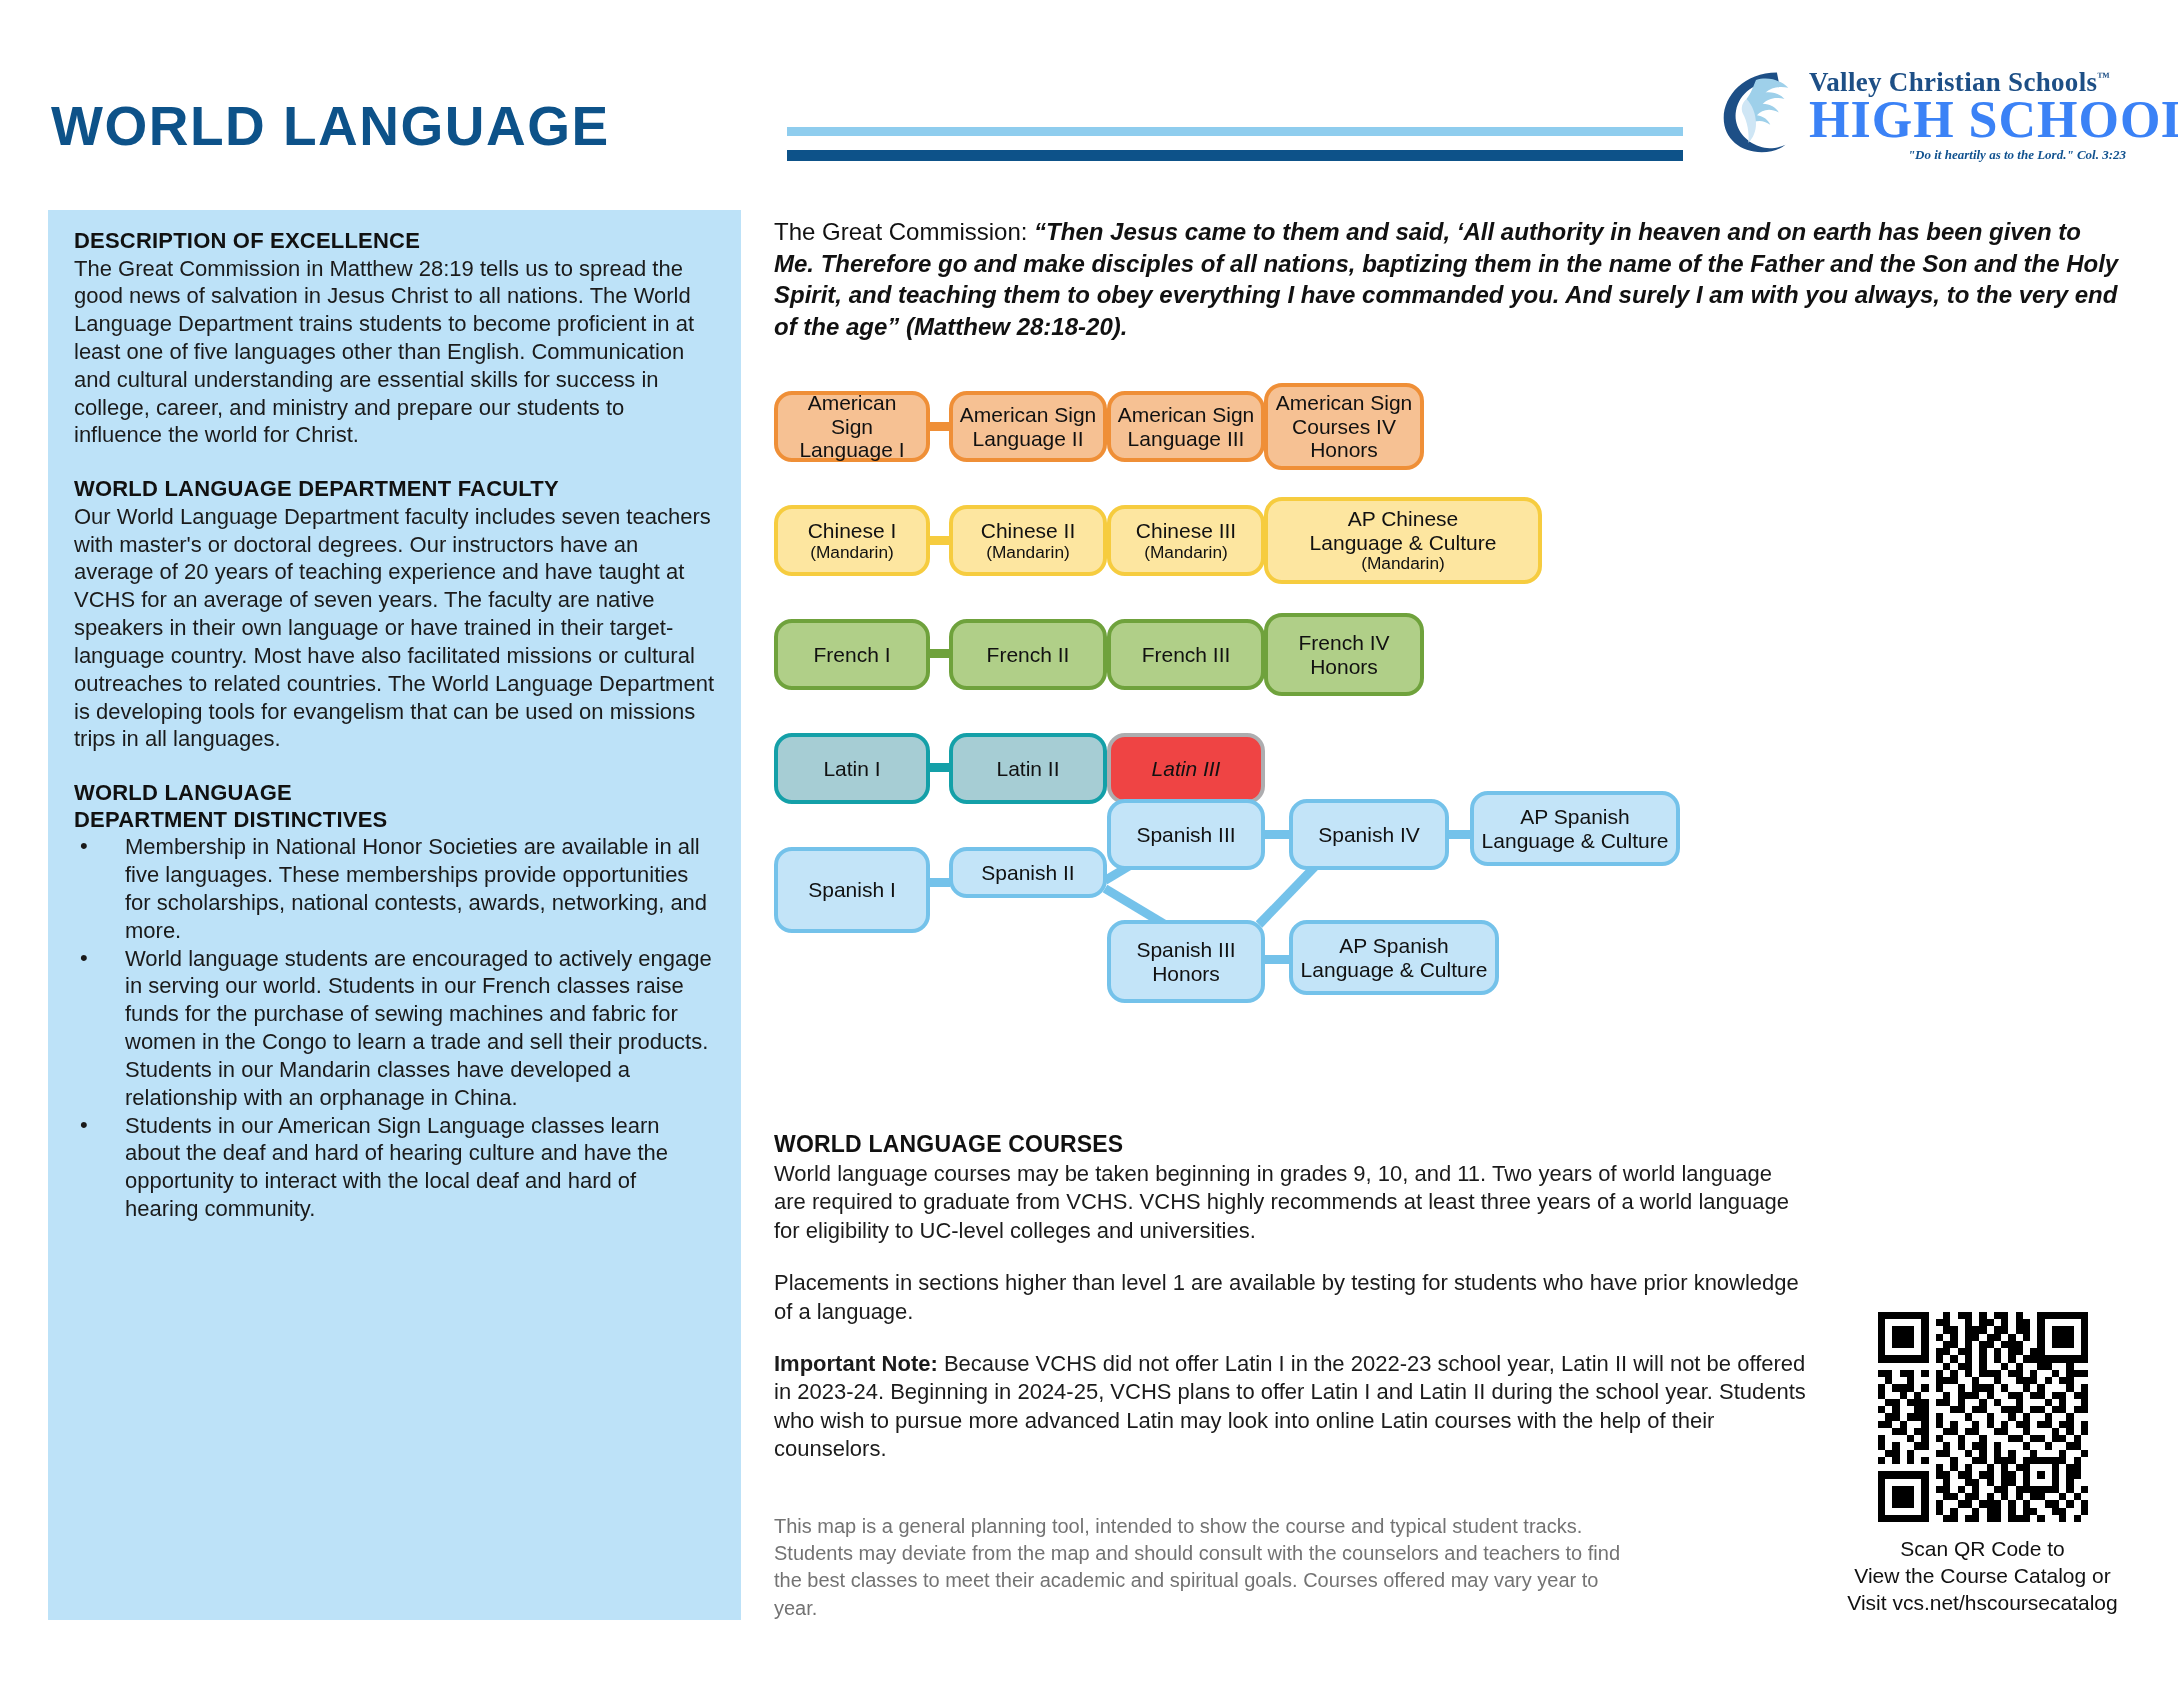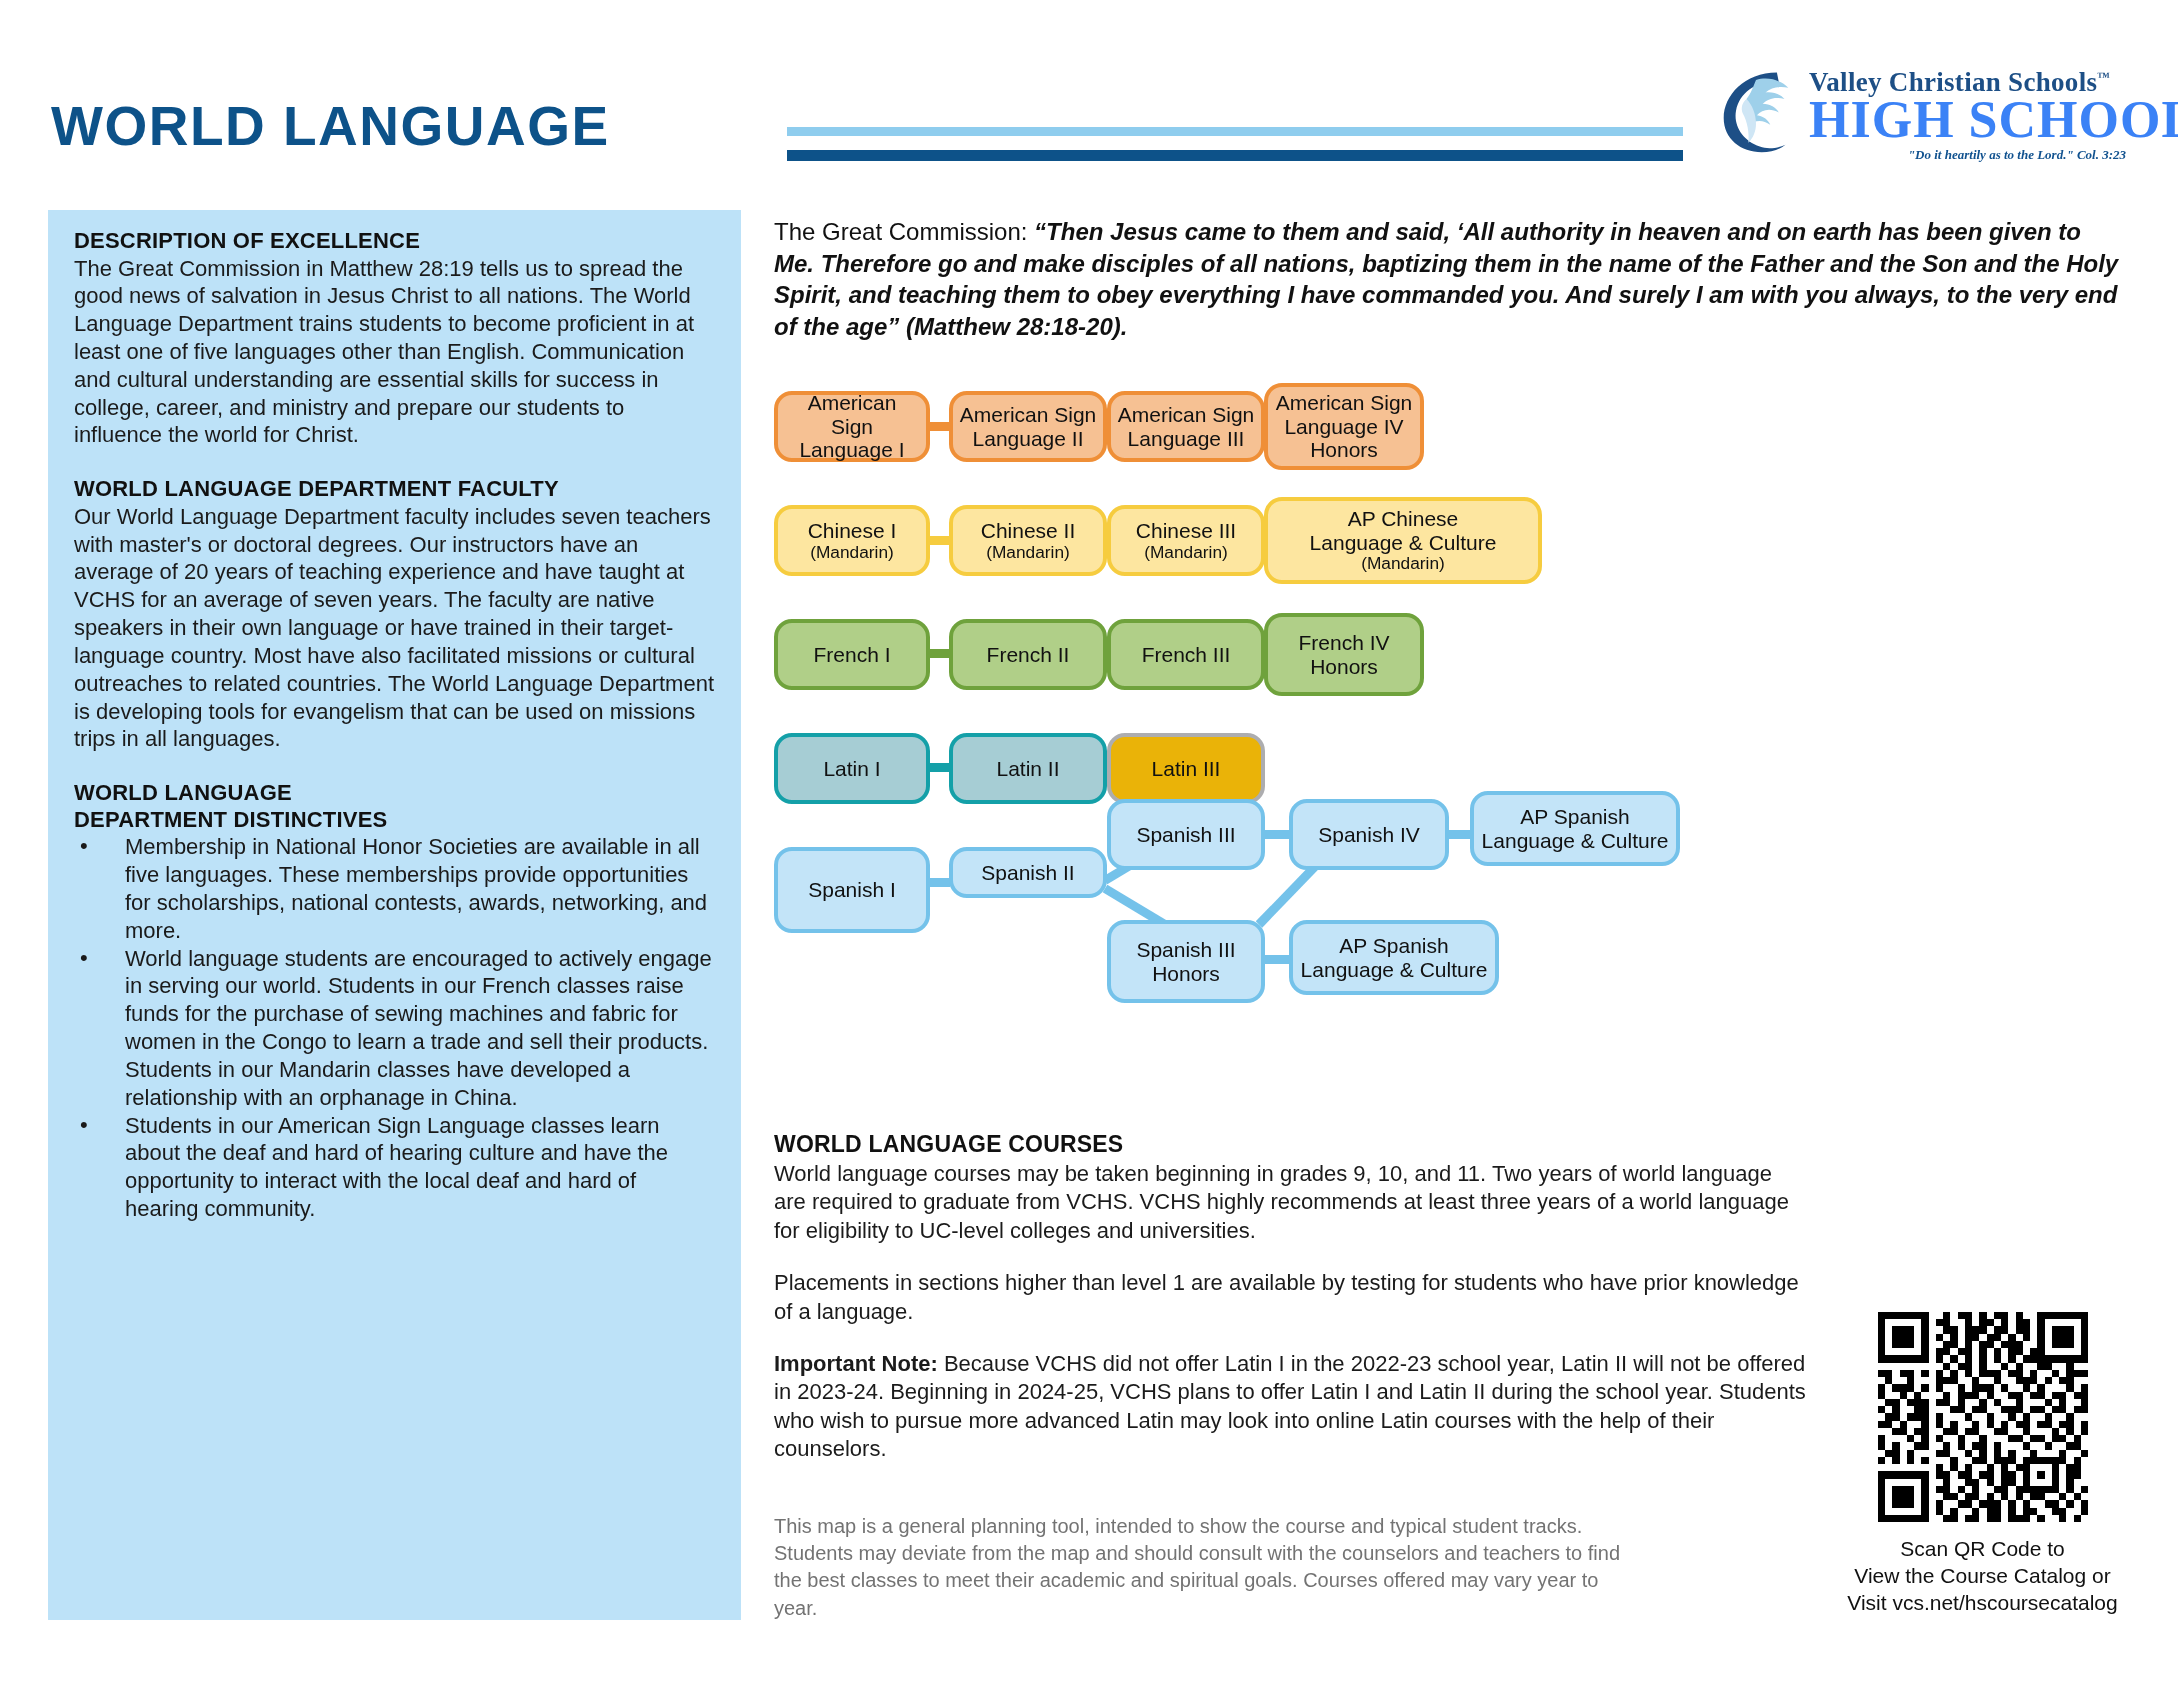--- a/index.html
+++ b/index.html
@@ -254,7 +254,7 @@
     <div><span>American Sign</span><br><span>Language III</span></div>
   </div>
   <div class="node asl" style="left:490px; top:-8px; width:160px; height:87px;">
-    <div><span>American Sign</span><br><span>Language IV</span><br><span>Honors</span></div>
+    <div><span>American Sign</span><br><span>Courses IV</span><br><span>Honors</span></div>
   </div>
 
   <div class="conn c-chinese" style="left:154px; top:145px; width:22px; height:9px;"></div>

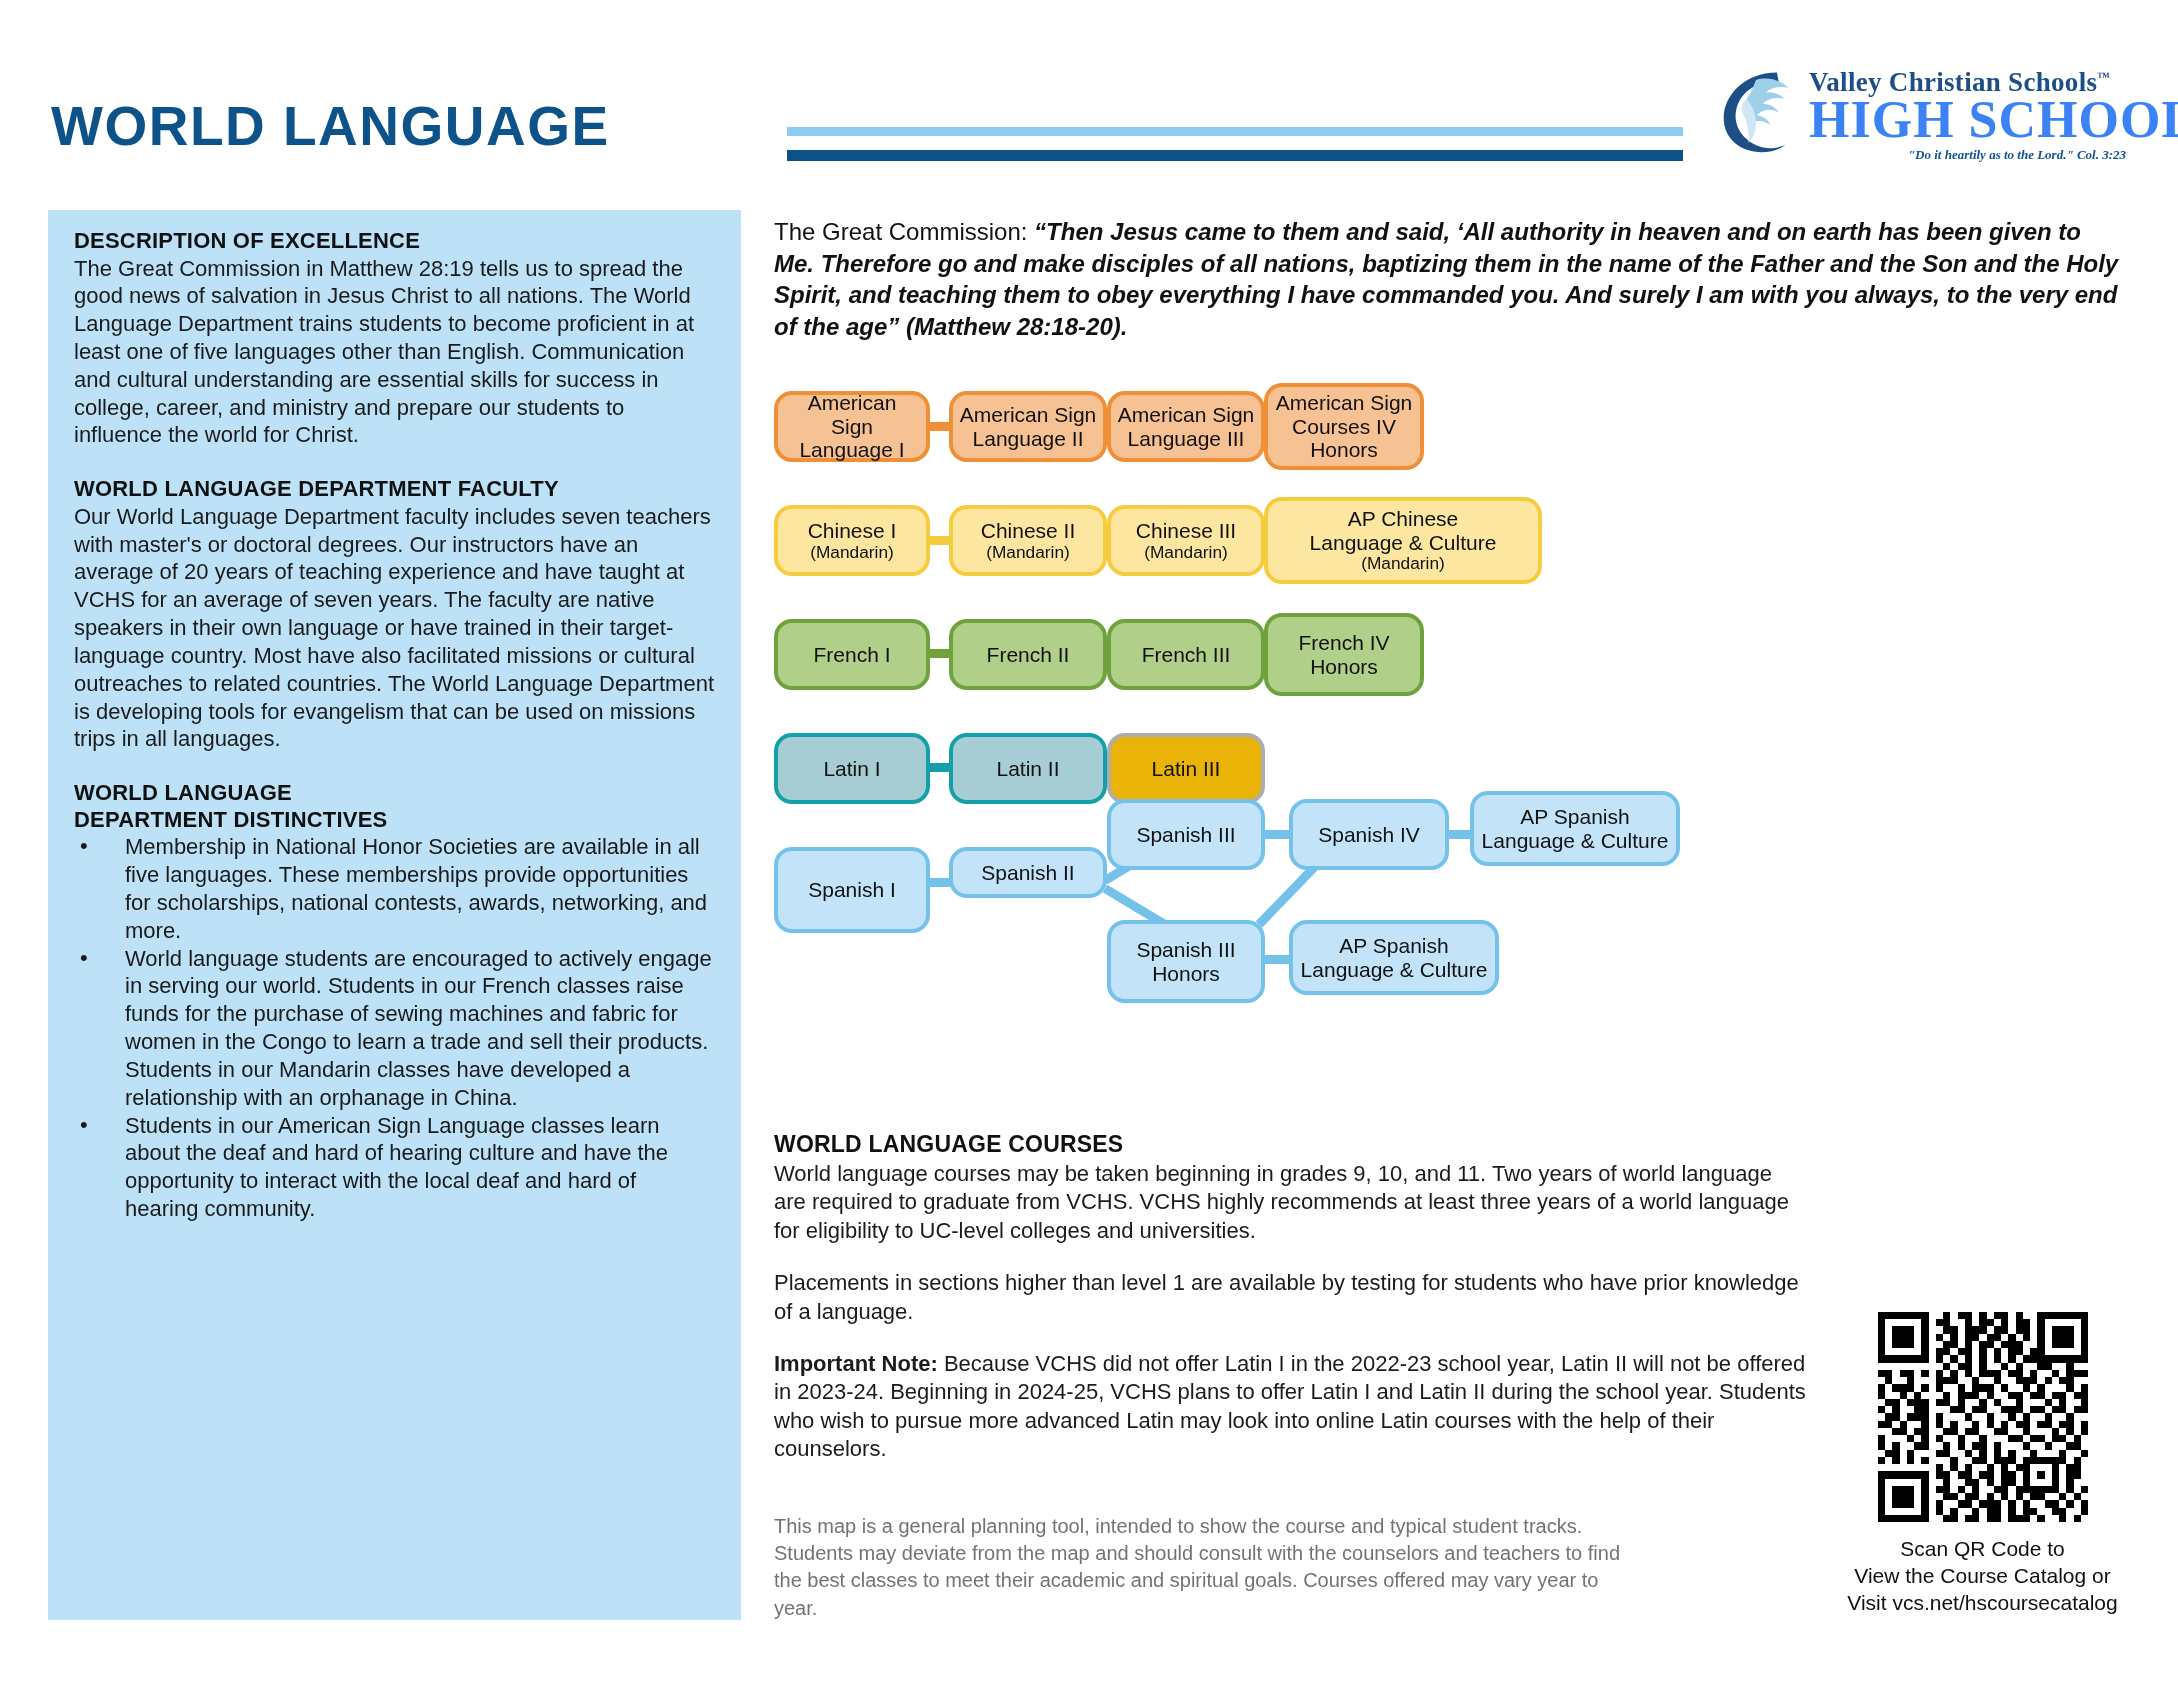--- a/index.html
+++ b/index.html
@@ -149,7 +149,7 @@
   .chinese { background: #fde6a0; border-color: #f6cc3f; }
   .french  { background: #b0cf88; border-color: #6fa23c; }
   .latin   { background: #a6cdd4; border-color: #14a0a8; }
-  .gray    { background: #eab308; border-color: #adadaf; }
+  .gray    { background: #ef4444; border-color: #adadaf; font-style: italic; }
   .spanish { background: #c3e4f8; border-color: #74c2ea; }
   .c-asl     { background: #ef8f37; }
   .c-chinese { background: #f6cc3f; }

